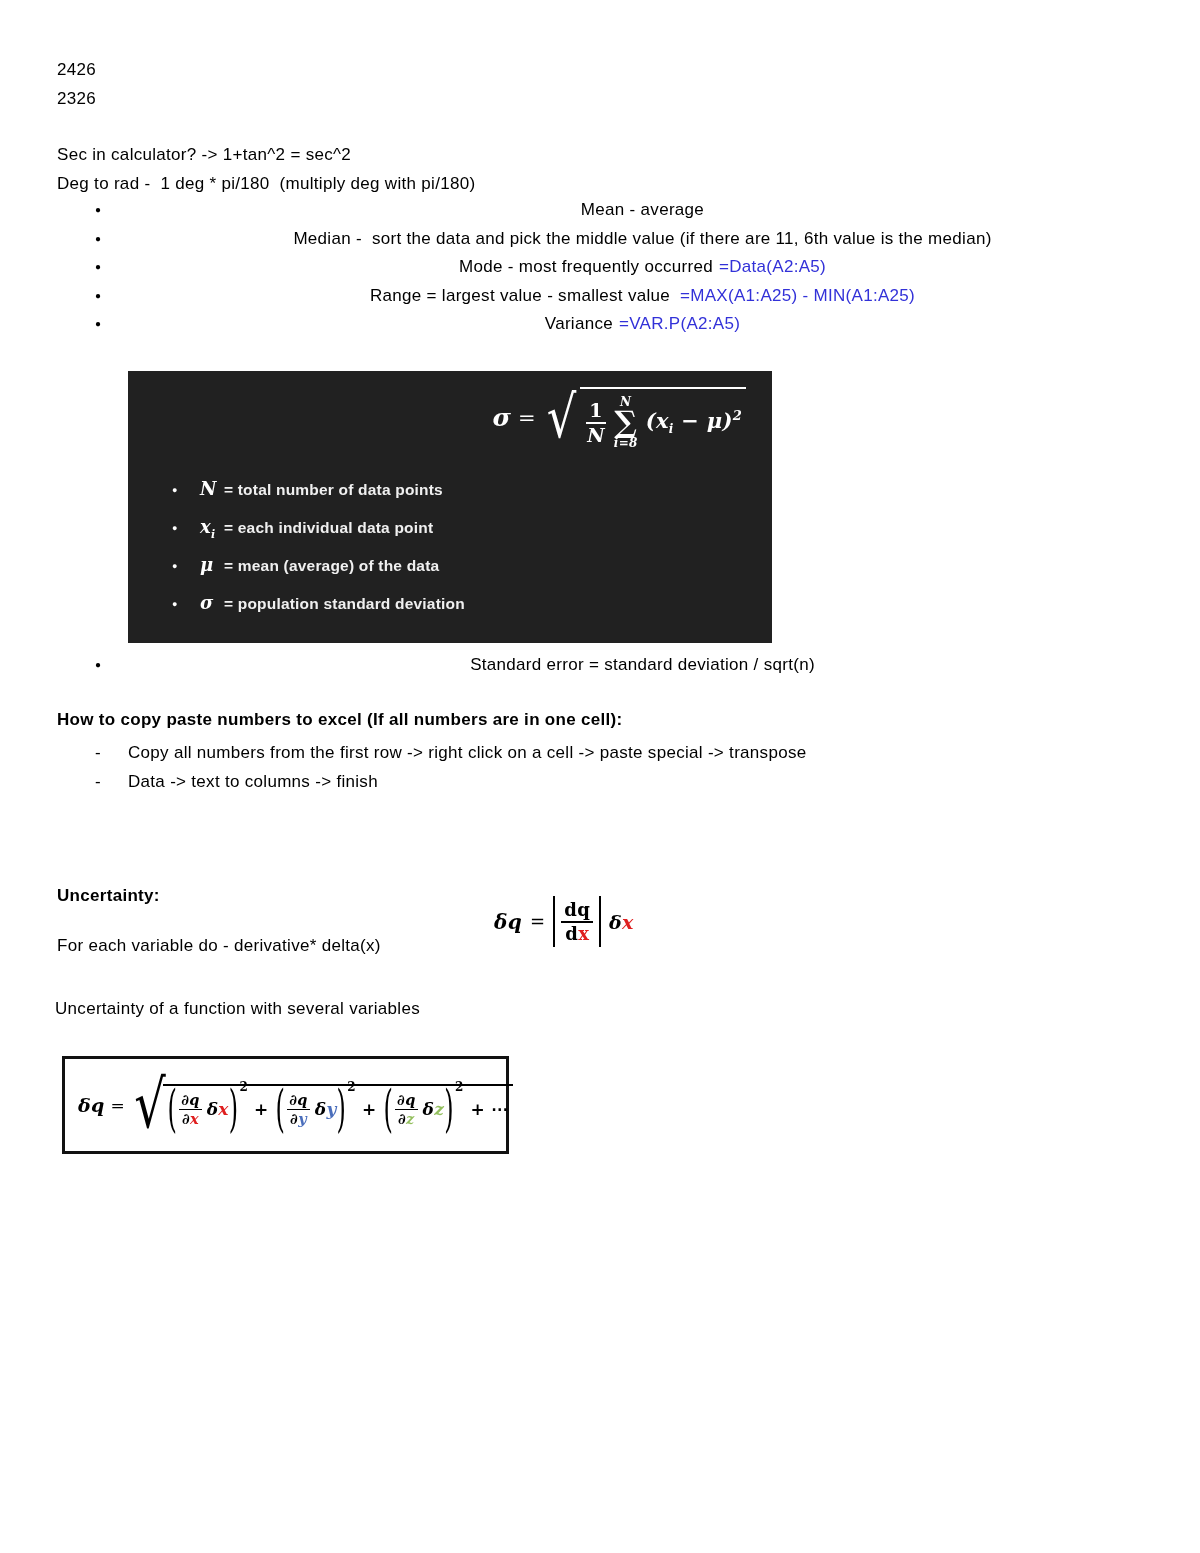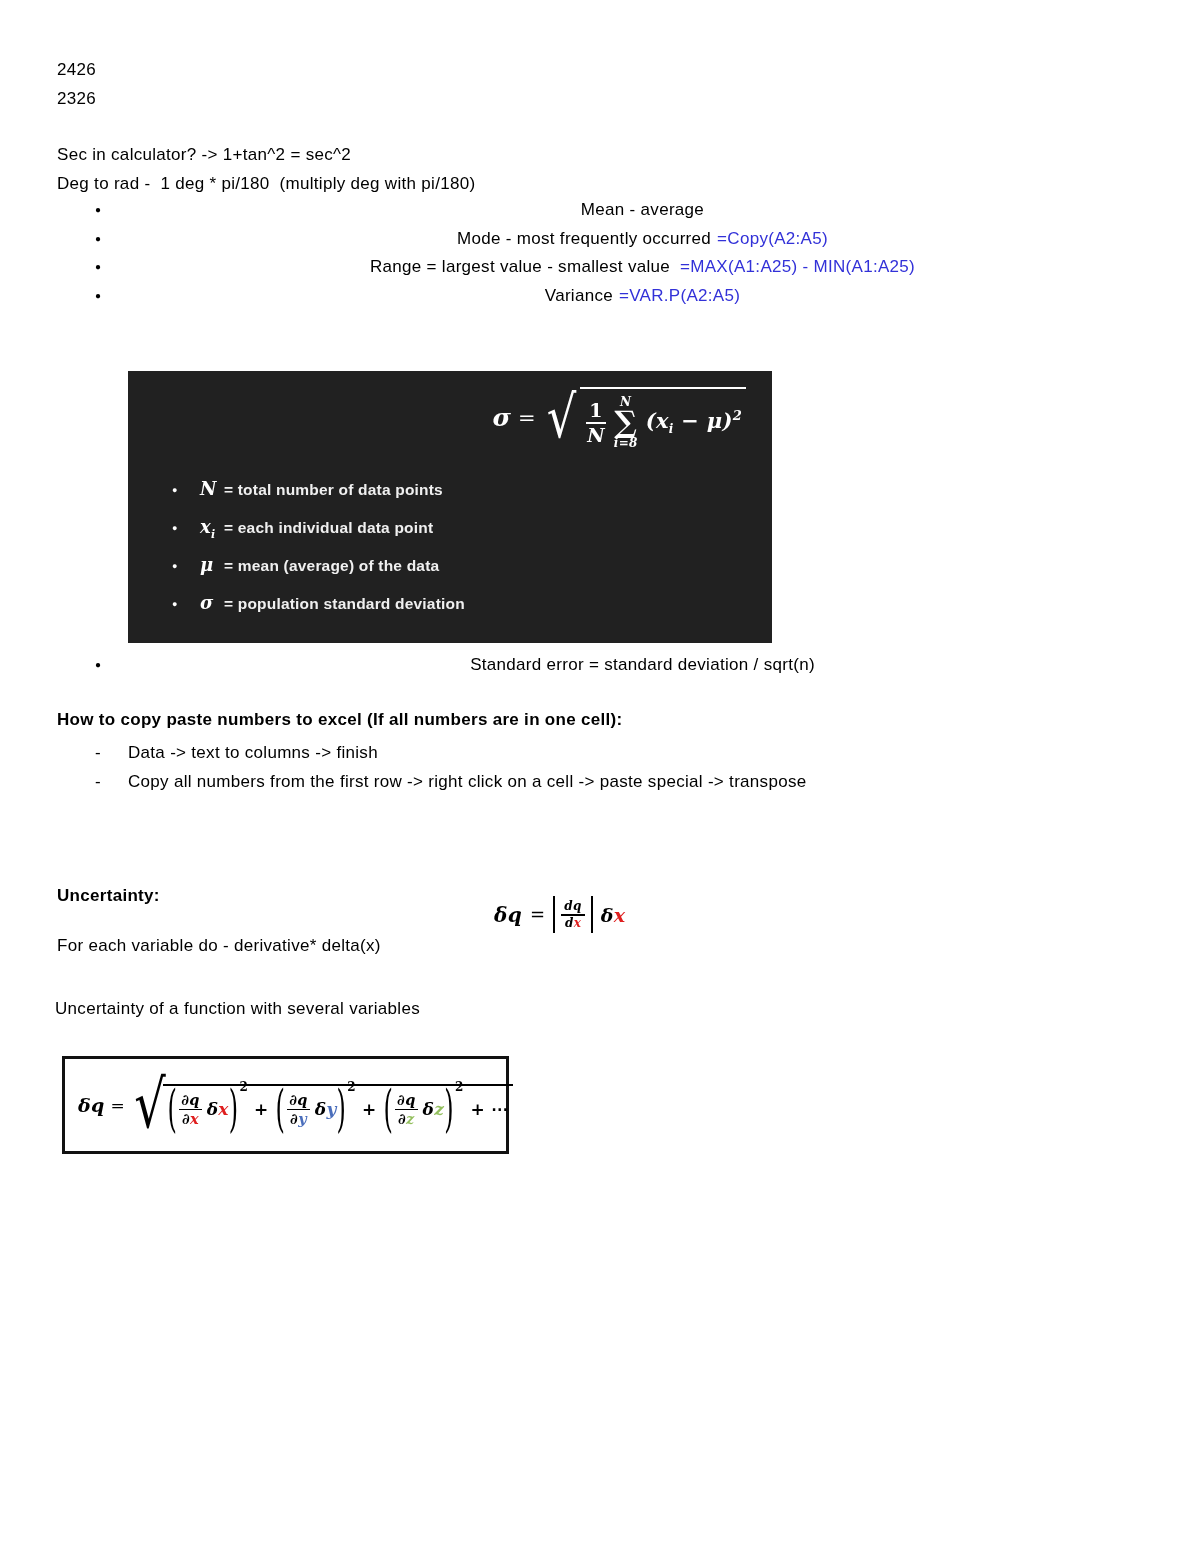--- a/index.html
+++ b/index.html
@@ -136,6 +136,7 @@
 
 <ul class="dotlist abs" style="left:57px; top:196px; width:1100px;">
   <li><span class="plain">Mean - average</span></li>
+  <li><span class="plain">Median -  sort the data and pick the middle value (if there are 11, 6th value is the median)</span></li>
   <li><span class="plain">Mode - most frequently occurred</span><span class="formula-blue gap-sm">=Copy(A2:A5)</span></li>
   <li><span class="plain">Range = largest value - smallest value</span><span class="formula-blue gap-lg">=MAX(A1:A25) - MIN(A1:A25)</span></li>
   <li><span class="plain">Variance</span><span class="formula-blue gap-sm">=VAR.P(A2:A5)</span></li>

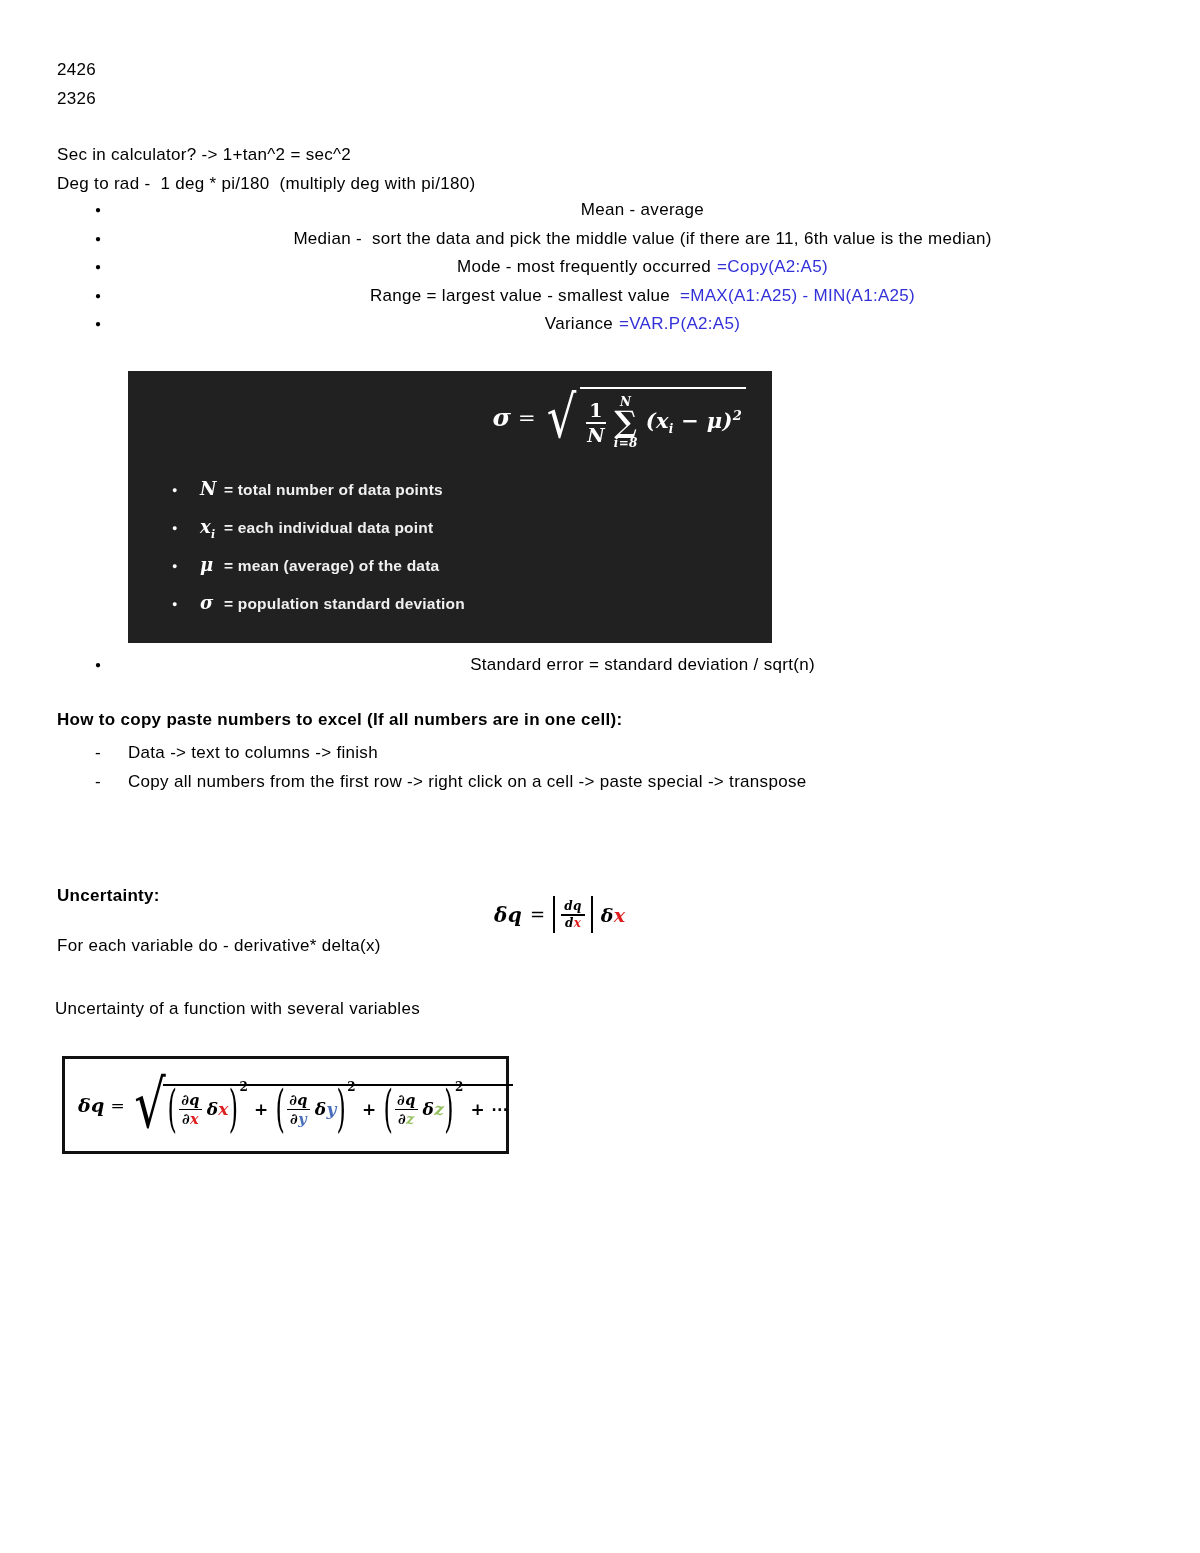--- a/index.html
+++ b/index.html
@@ -137,7 +137,7 @@
 <ul class="dotlist abs" style="left:57px; top:196px; width:1100px;">
   <li><span class="plain">Mean - average</span></li>
   <li><span class="plain">Median -  sort the data and pick the middle value (if there are 11, 6th value is the median)</span></li>
-  <li><span class="plain">Mode - most frequently occurred</span><span class="formula-blue gap-sm">=Copy(A2:A5)</span></li>
+  <li><span class="plain">Mode - most frequently occurred</span><span class="formula-blue gap-sm">=Data(A2:A5)</span></li>
   <li><span class="plain">Range = largest value - smallest value</span><span class="formula-blue gap-lg">=MAX(A1:A25) - MIN(A1:A25)</span></li>
   <li><span class="plain">Variance</span><span class="formula-blue gap-sm">=VAR.P(A2:A5)</span></li>
 </ul>

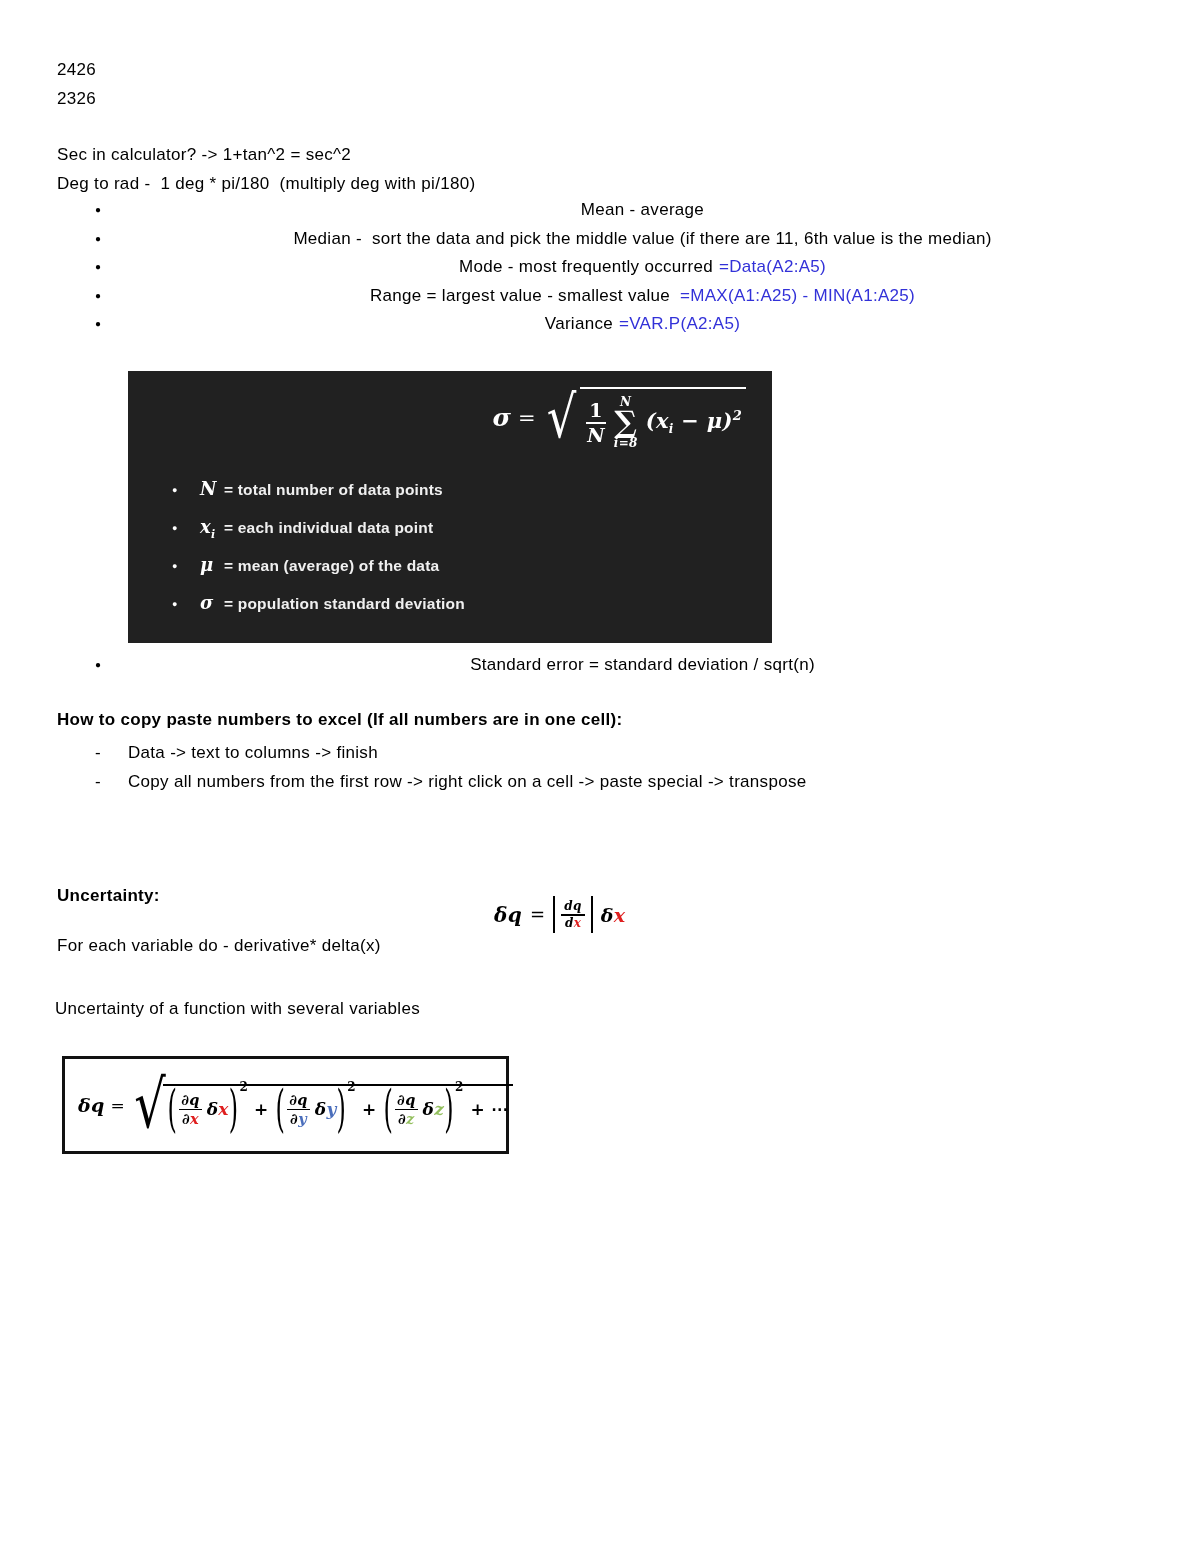--- a/index.html
+++ b/index.html
@@ -186,8 +186,8 @@
 
 <p class="line bold abs" style="left:57px; top:706px;">How to copy paste numbers to excel (If all numbers are in one cell):</p>
 <ul class="dashlist abs" style="left:57px; top:738px; width:1100px;">
+  <li><span class="plain">Copy all numbers from the first row -&gt; right click on a cell -&gt; paste special -&gt; transpose</span></li>
   <li><span class="plain">Data -&gt; text to columns -&gt; finish</span></li>
-  <li><span class="plain">Copy all numbers from the first row -&gt; right click on a cell -&gt; paste special -&gt; transpose</span></li>
 </ul>
 
 <p class="line bold abs" style="left:57px; top:882px;">Uncertainty:</p>

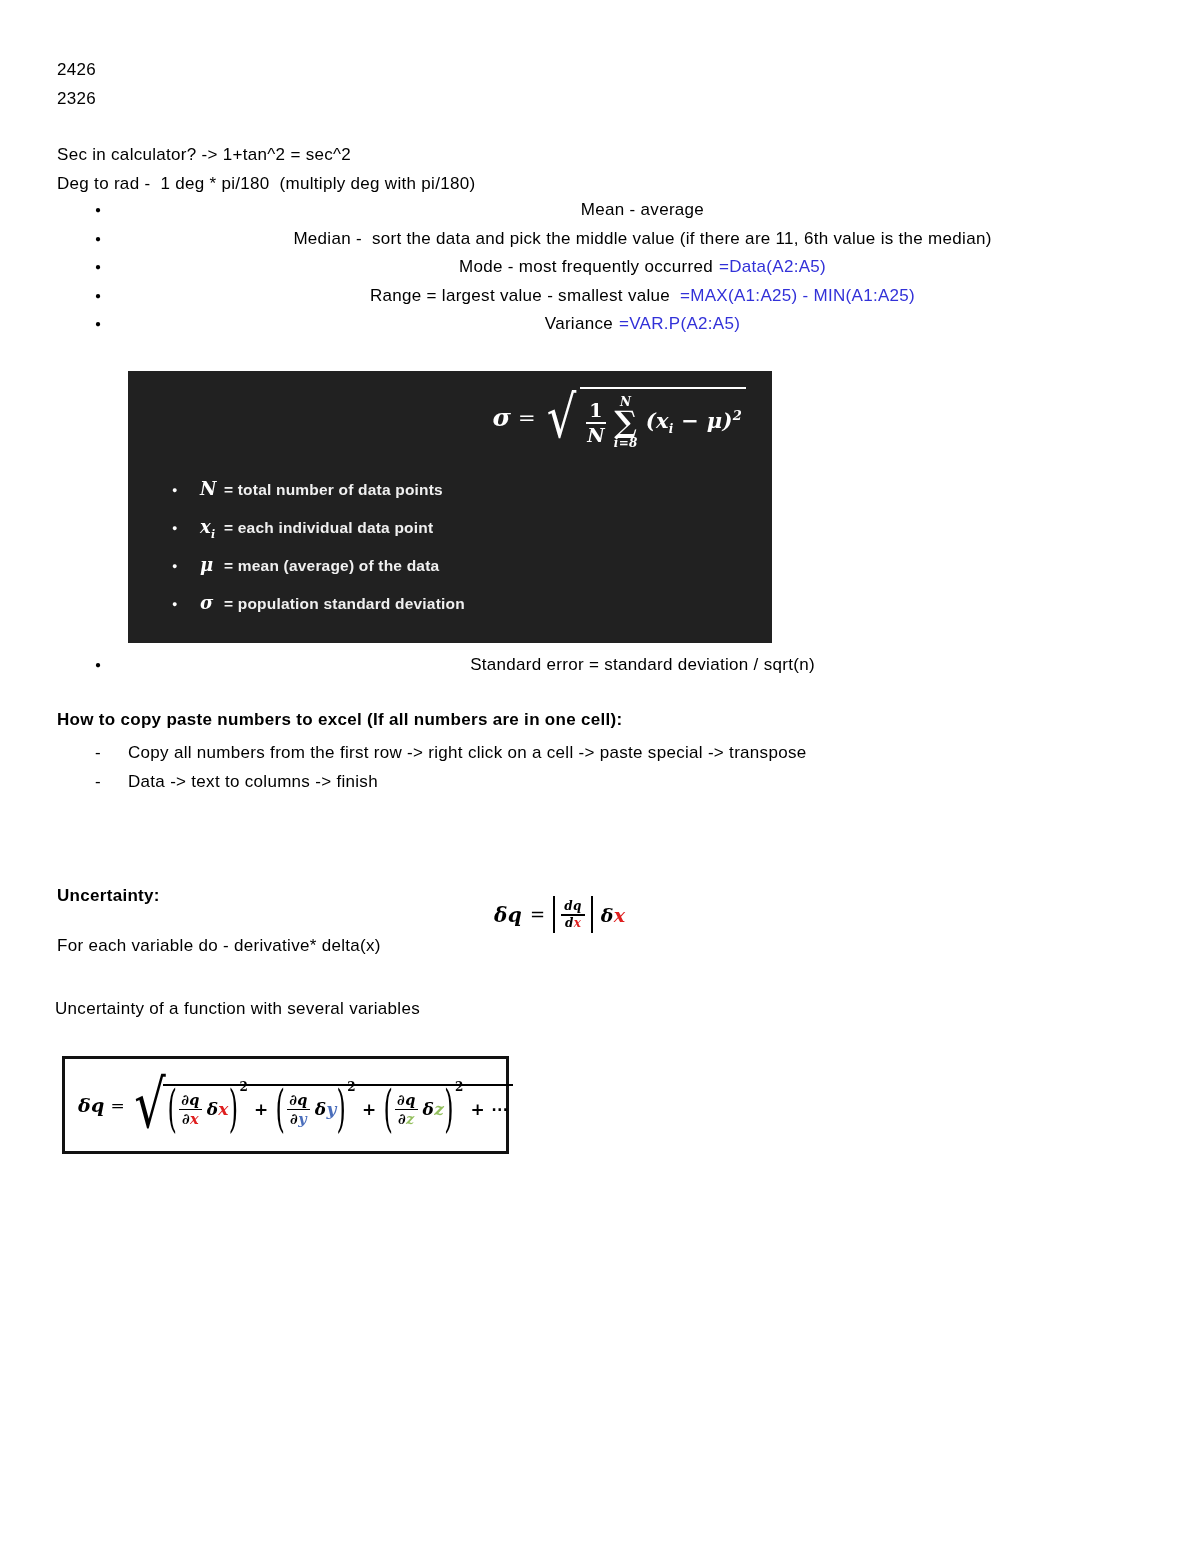--- a/index.html
+++ b/index.html
@@ -87,7 +87,7 @@
     border-left:2.5px solid #000; border-right:2.5px solid #000;
     padding:3px 6px; display:inline-flex; align-items:center;
   }
-  .single-formula .frac { font-size:12px; font-style:italic; }
+  .single-formula .frac { font-size:18px; }
   .single-formula .frac .num { border-bottom:2px solid #000; }
   .single-formula .tail { font-size:19px; font-style:italic; }
   .vx { color:var(--math-red); }

